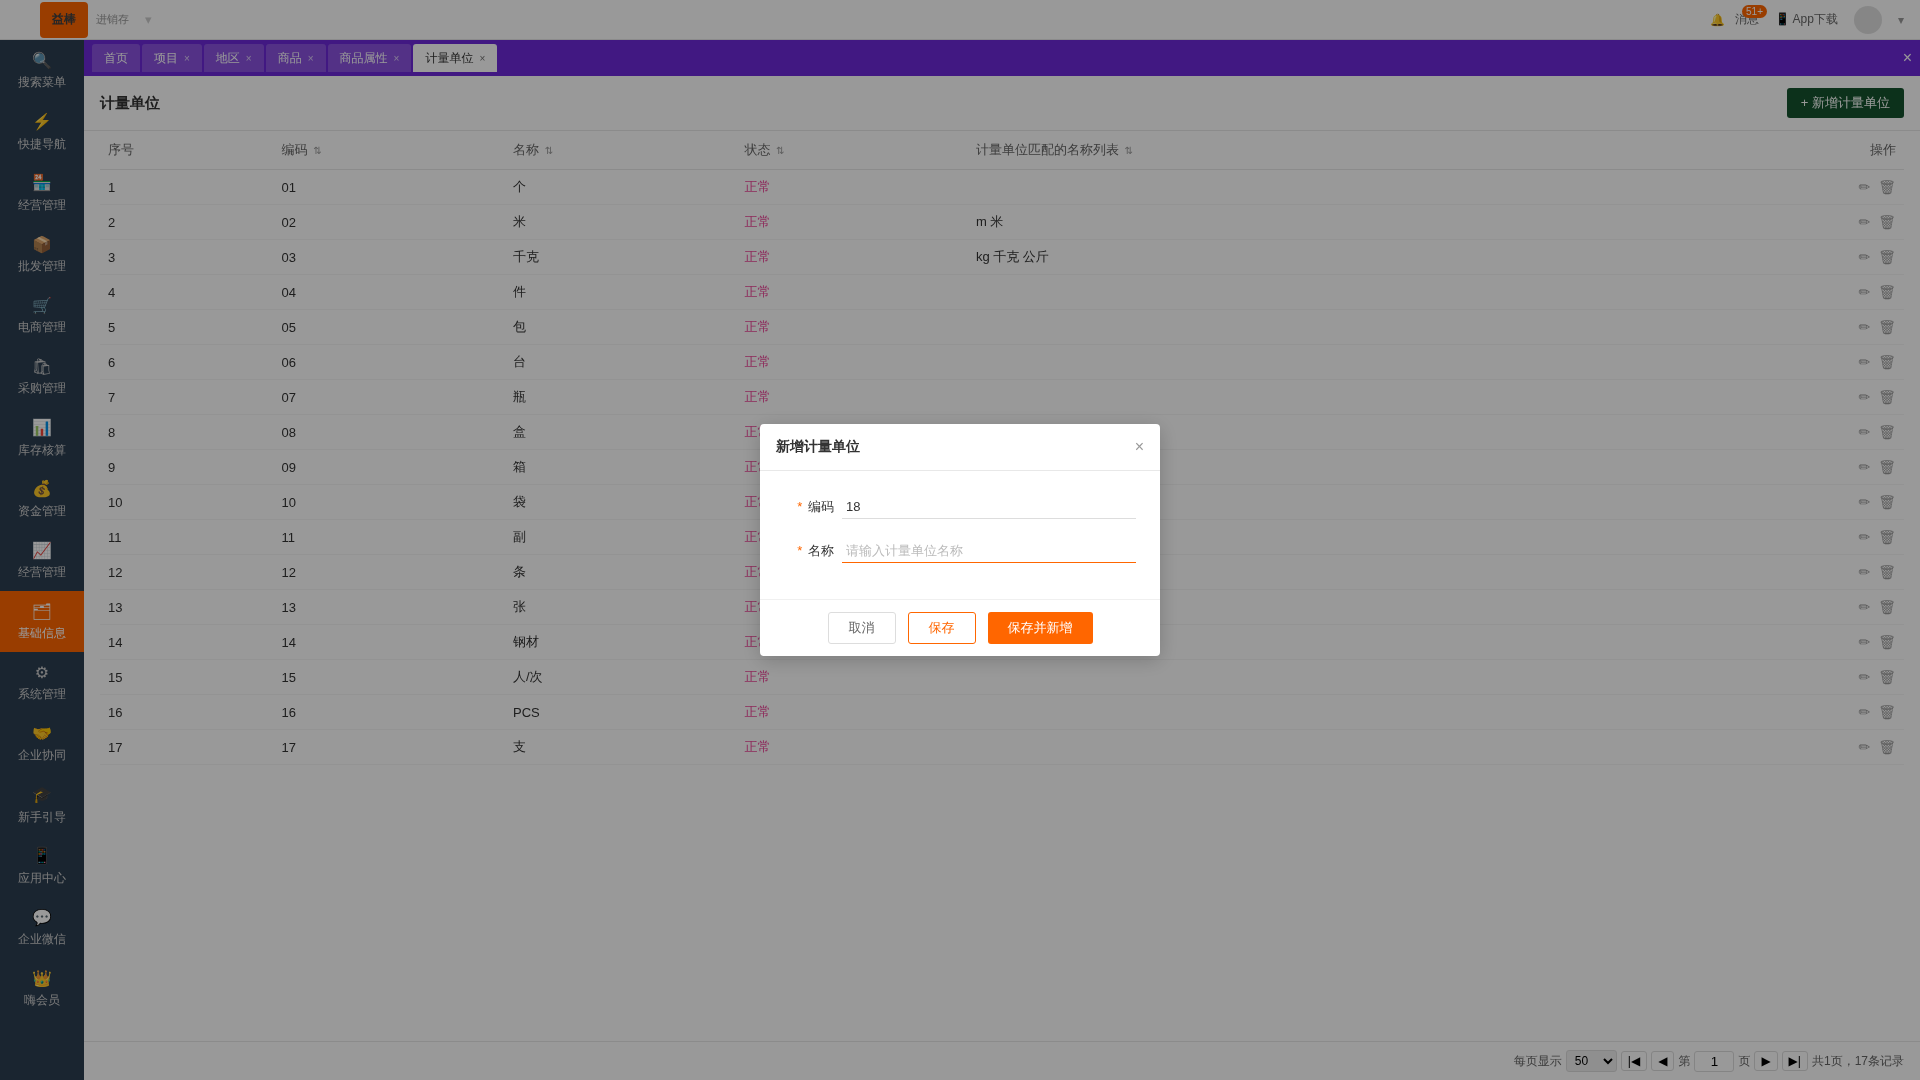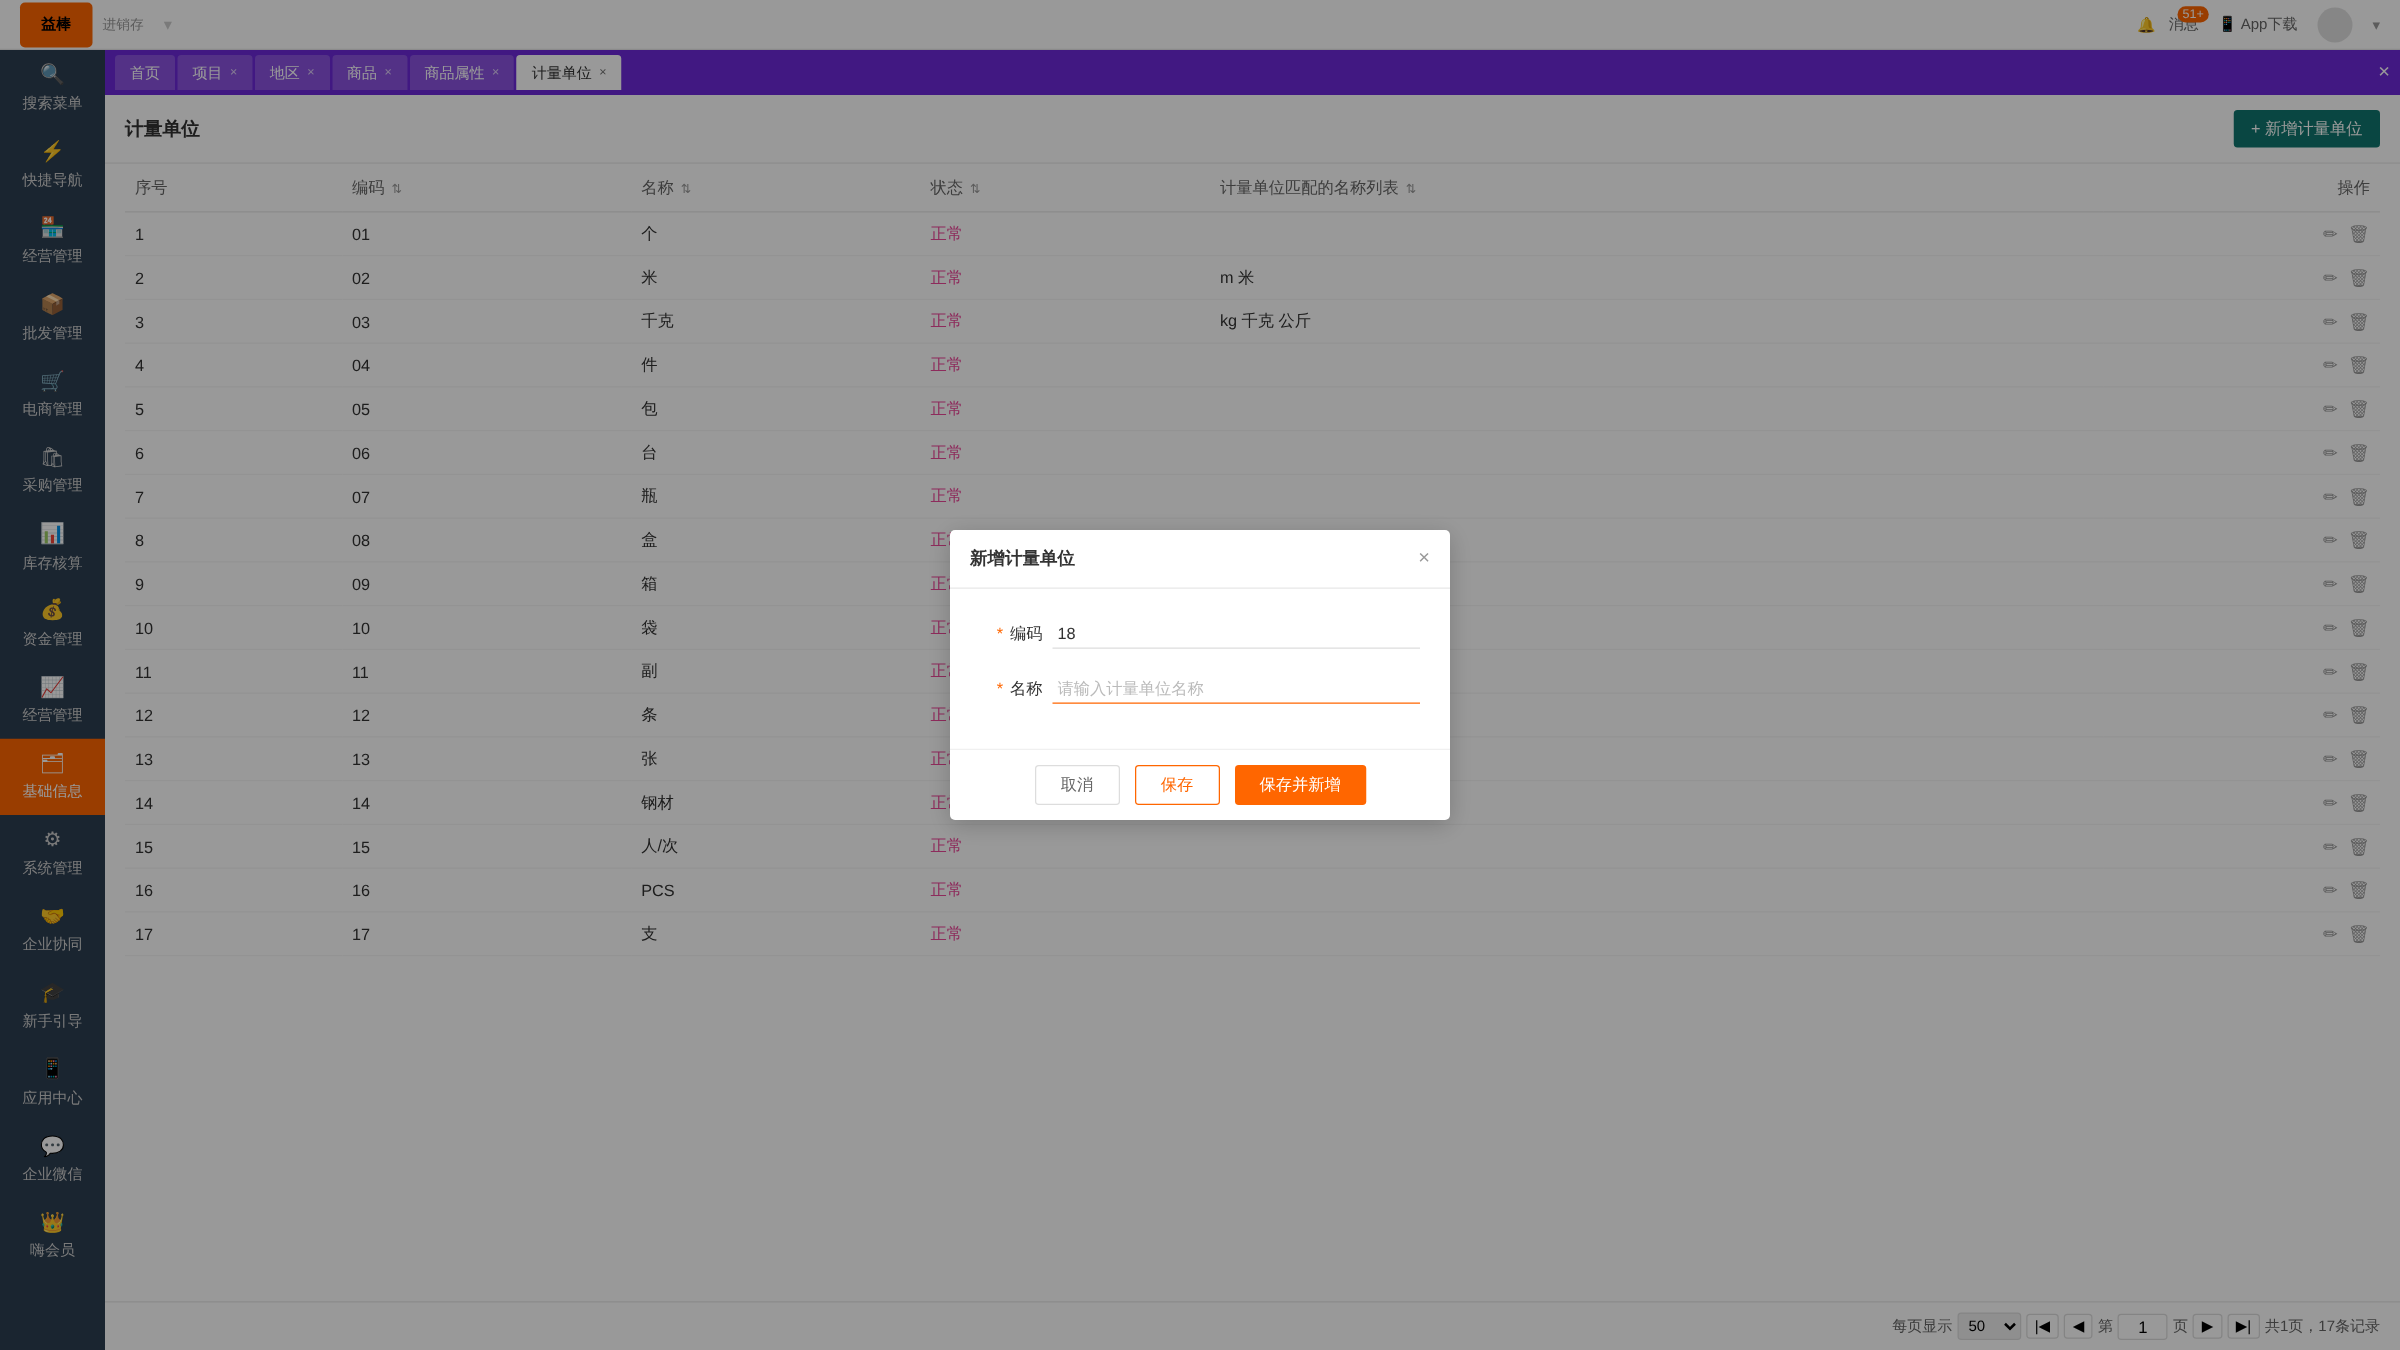--- a/index.html
+++ b/index.html
@@ -21,16 +21,17 @@
       gap: 8px;
     }
     .logo-icon {
-      width: 58px;
+      width: 48px;
       height: 36px;
       background: #f60;
       border-radius: 4px;
       display: flex;
       align-items: center;
       justify-content: center;
-      color: #000000;
+      color: #404040;
       font-weight: bold;
       font-size: 12px;
+      margin-left: 24px;
     }
     .header-right {
       display: flex;

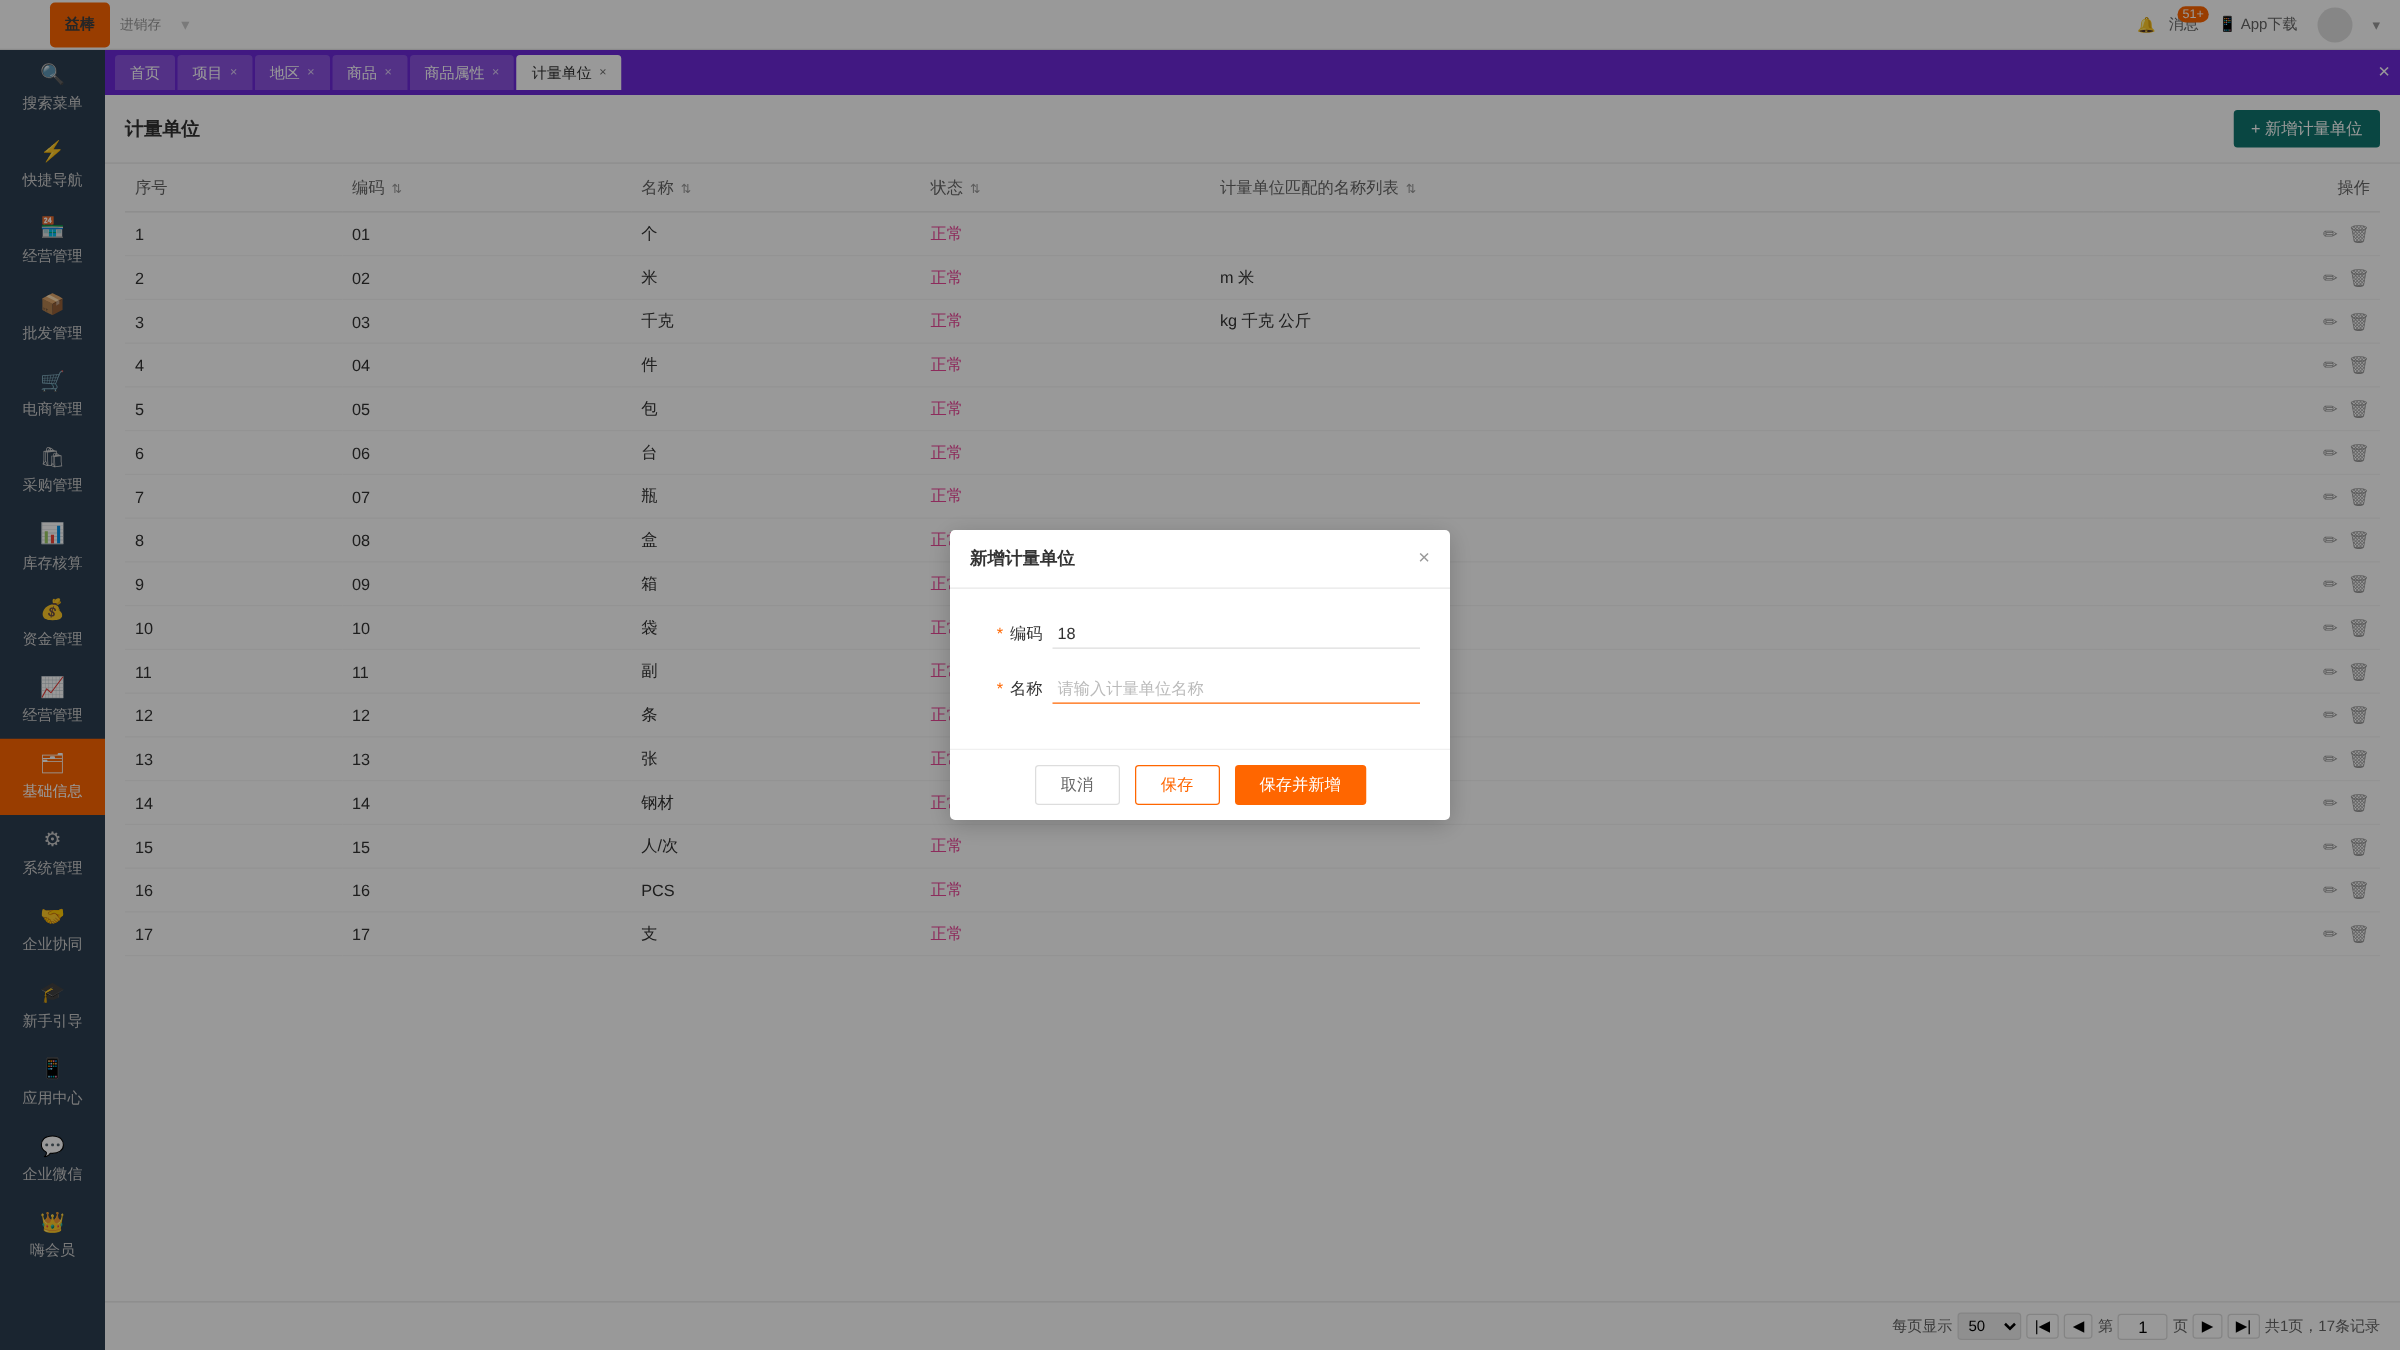--- a/index.html
+++ b/index.html
@@ -149,7 +149,7 @@
       color: #333;
     }
     .add-btn {
-      background: #0f766e;
+      background: #14532d;
       color: #fff;
       border: none;
       padding: 6px 14px;

